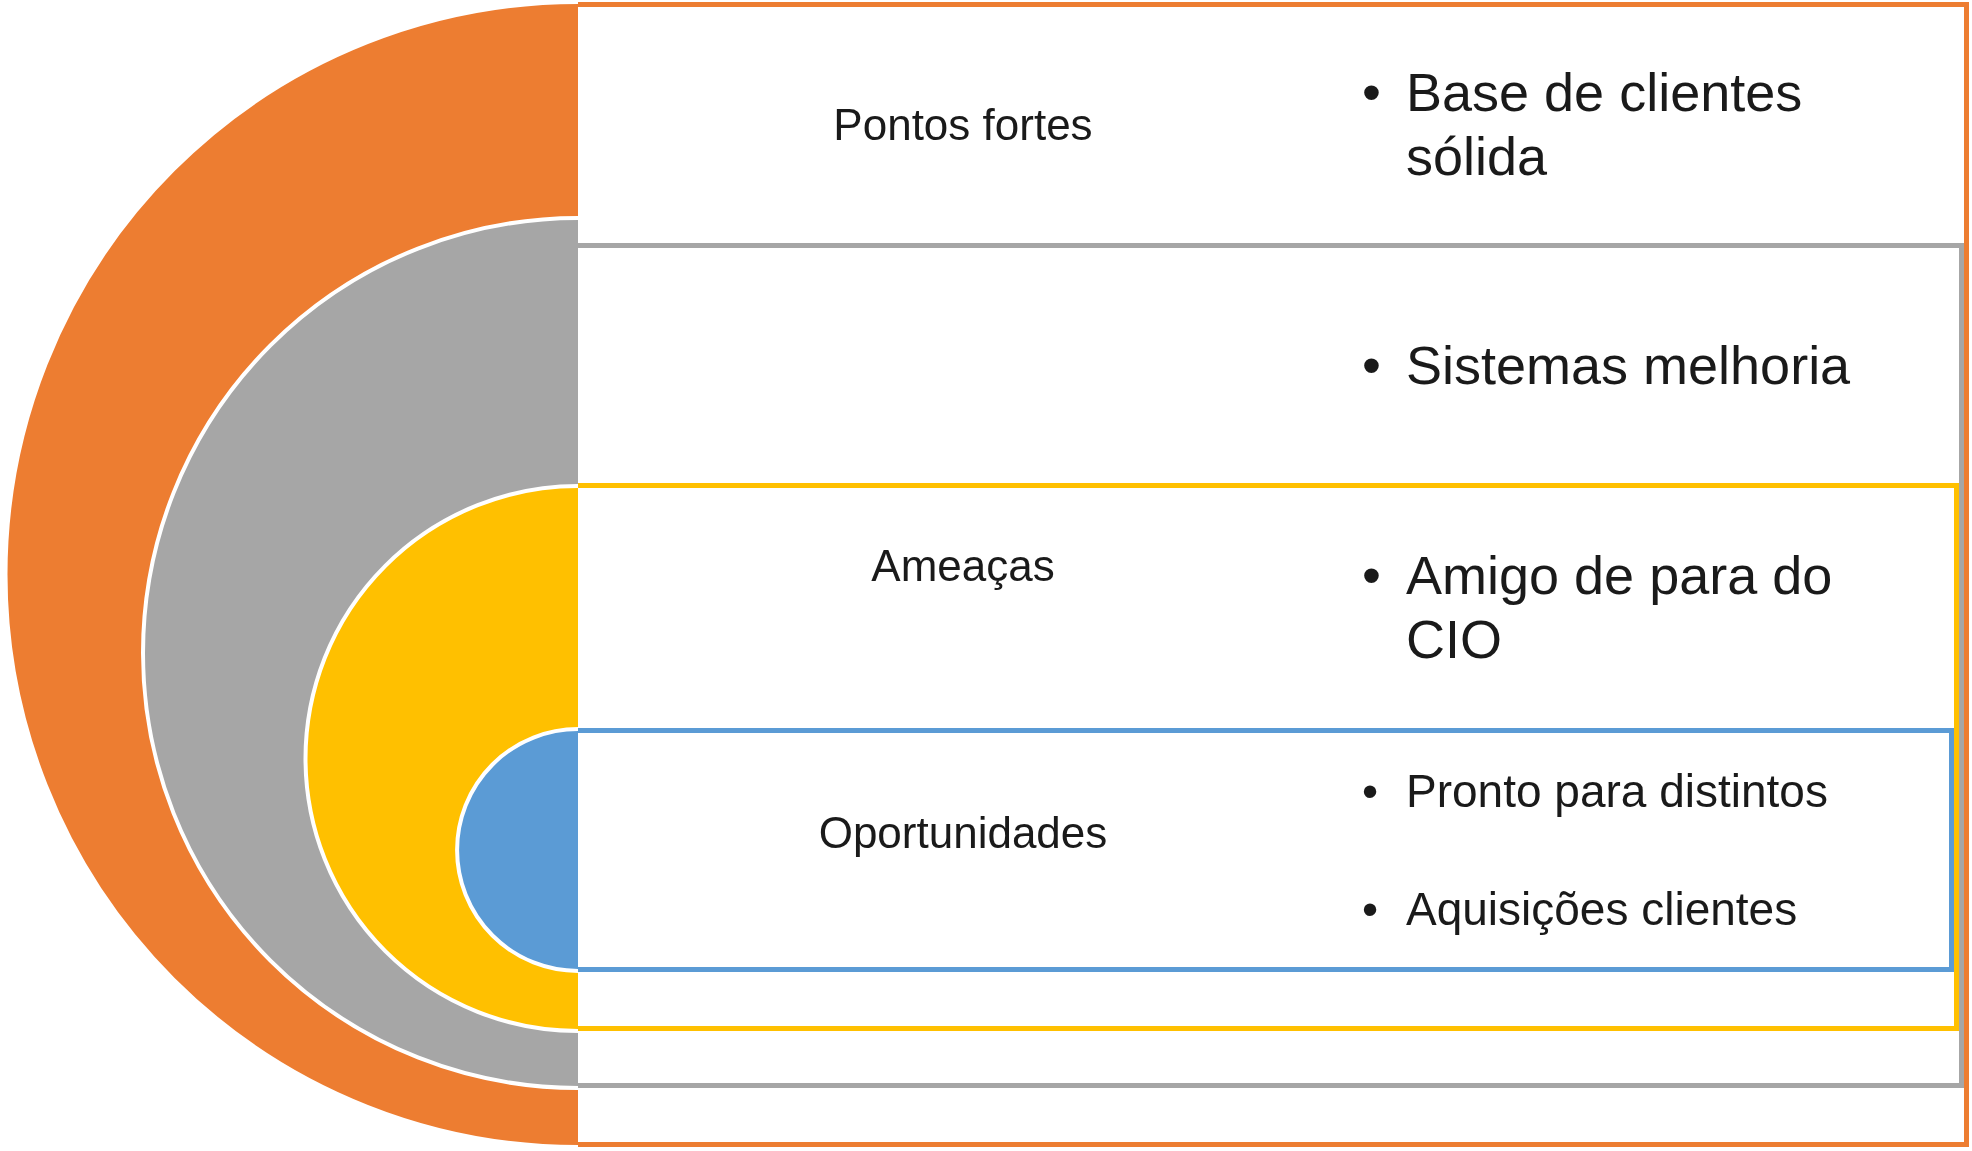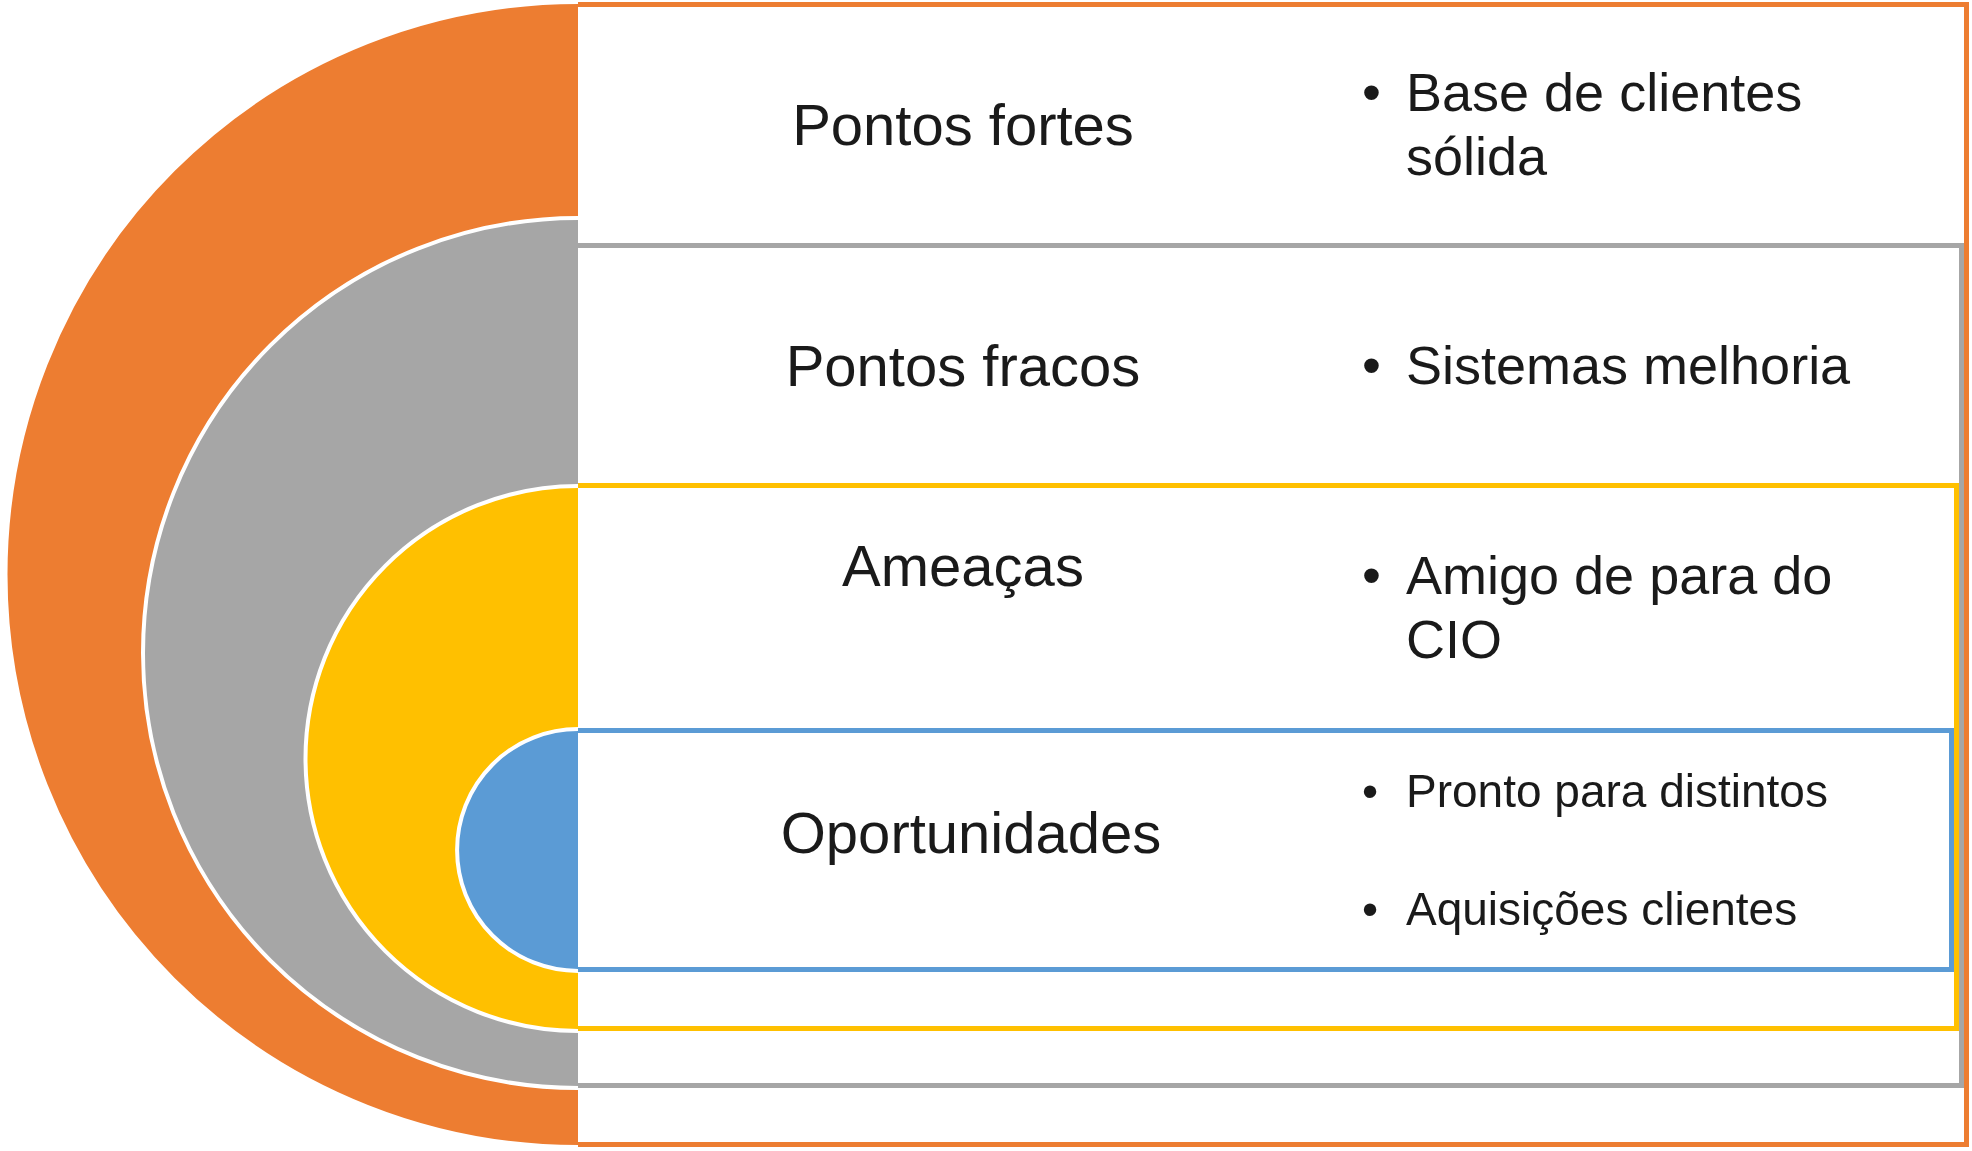--- a/index.html
+++ b/index.html
@@ -21,7 +21,7 @@
   .label-zone {
     position:absolute; left:578px; width:770px;
     display:flex; align-items:center; justify-content:center;
-    font-size:58px; line-height:1.1; white-space:nowrap;
+    font-size:44px; line-height:1.1; white-space:nowrap;
   }
   .lz-1 { top:7px;   height:236px; }
   .lz-2 { top:248px; height:235px; }

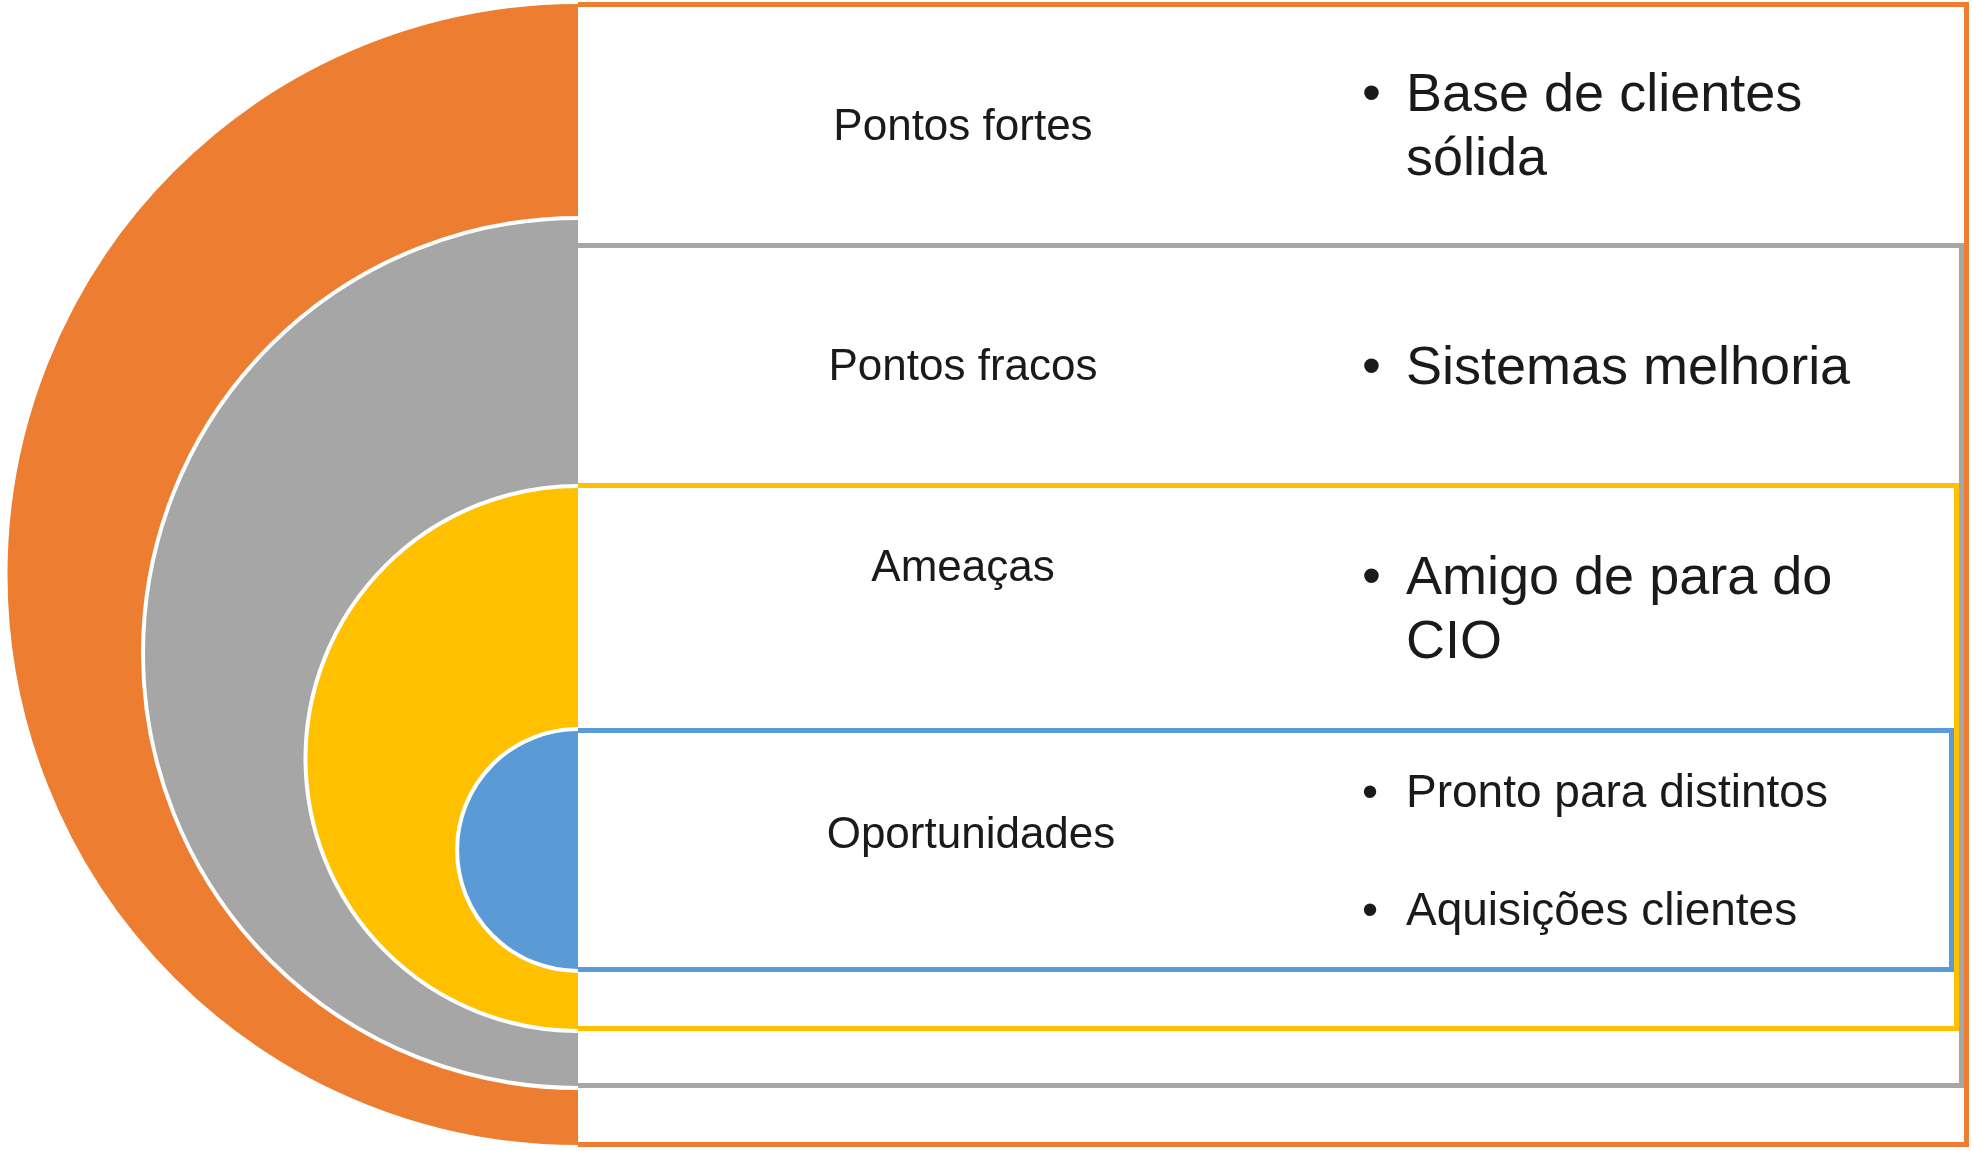--- a/index.html
+++ b/index.html
@@ -67,7 +67,6 @@
     </div>
   </div>
 
-  <div class="label-zone lz-2">Pontos fracos</div>
   <div class="bullets-zone bz-2">
     <div class="bullet">
       <span class="dot">•</span>

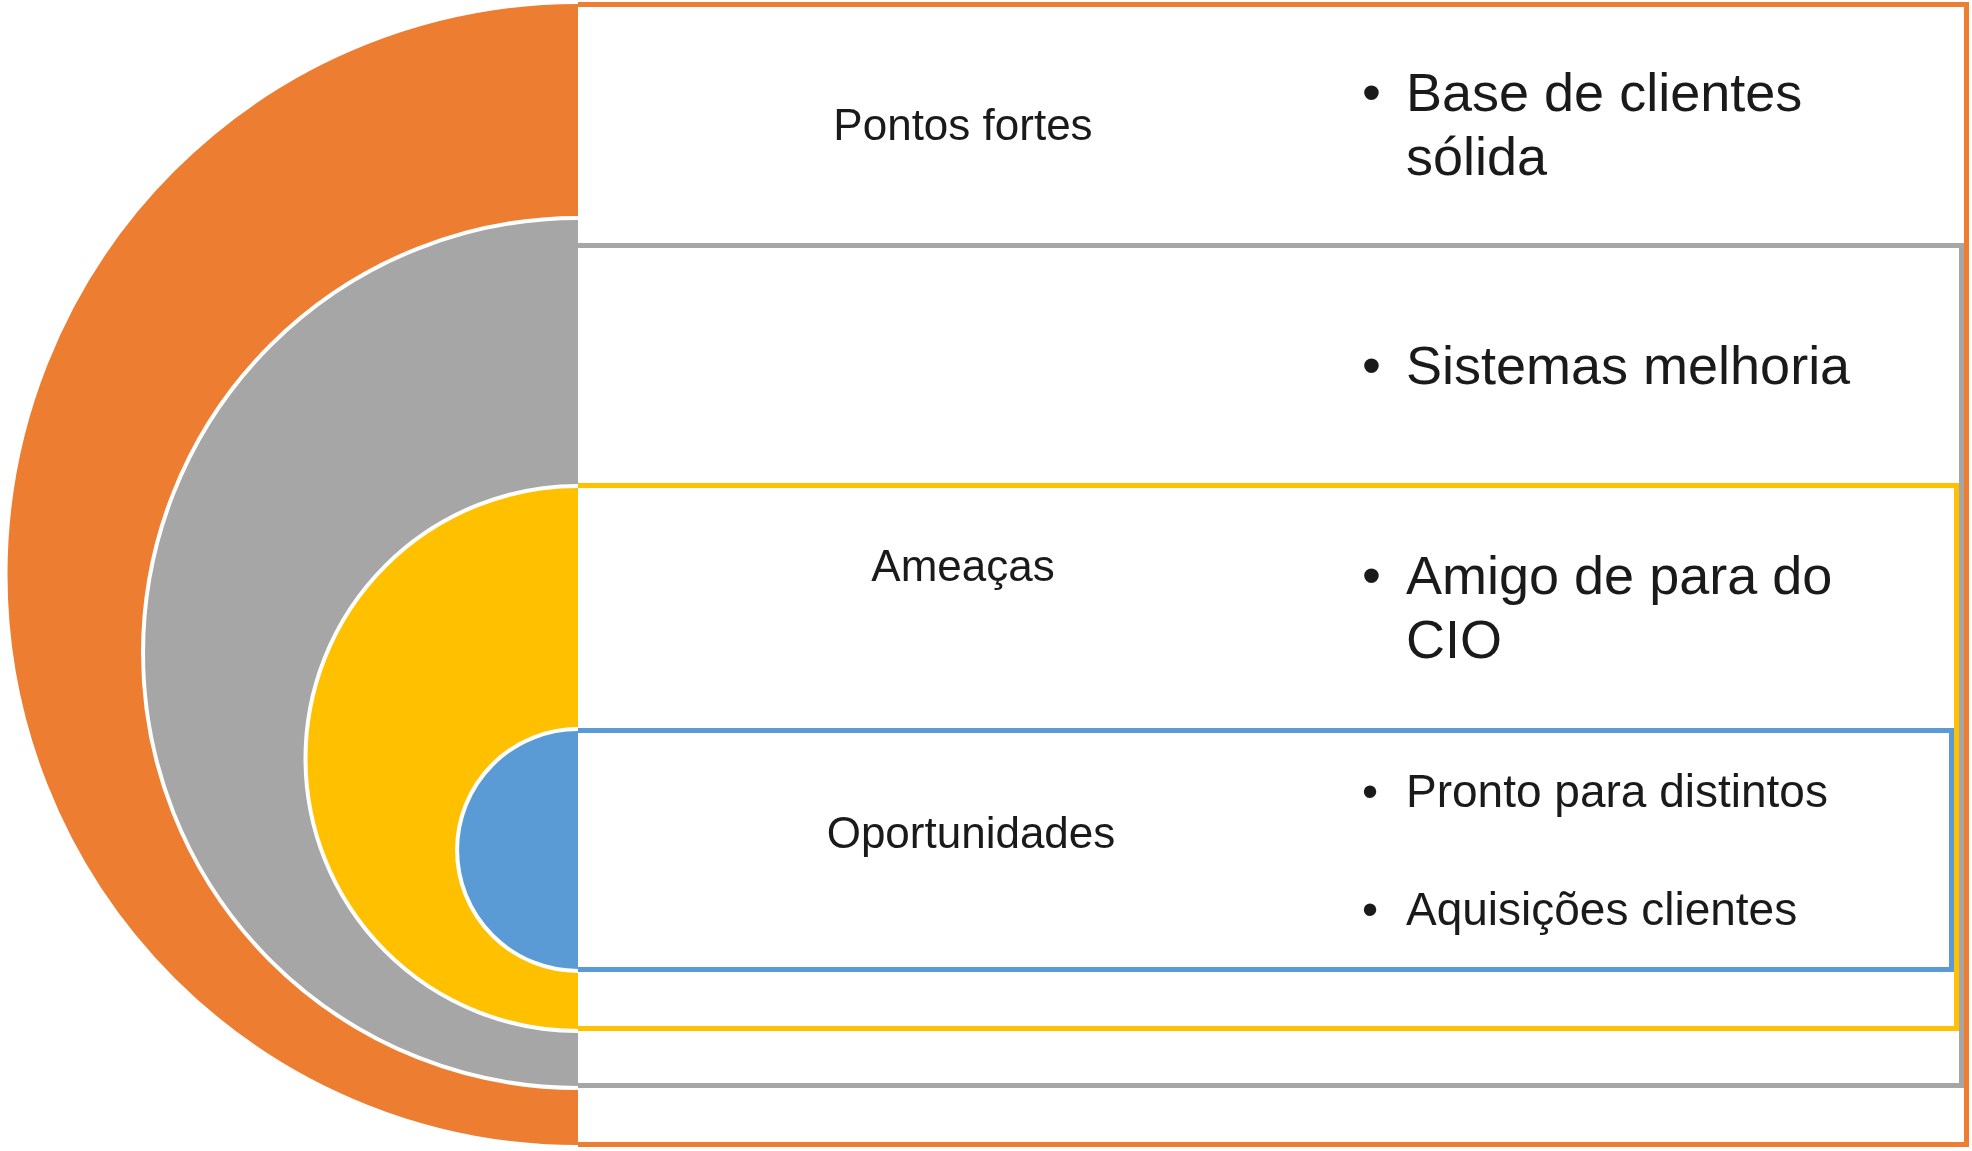--- a/index.html
+++ b/index.html
@@ -26,7 +26,7 @@
   .lz-1 { top:7px;   height:236px; }
   .lz-2 { top:248px; height:235px; }
   .lz-3 { top:468px; height:196px; }
-  .lz-4 { top:733px; height:200px;padding-left:8px; }
+  .lz-4 { top:733px; height:200px; }
 
   .bullets-zone {
     position:absolute; left:1362px; width:578px;

